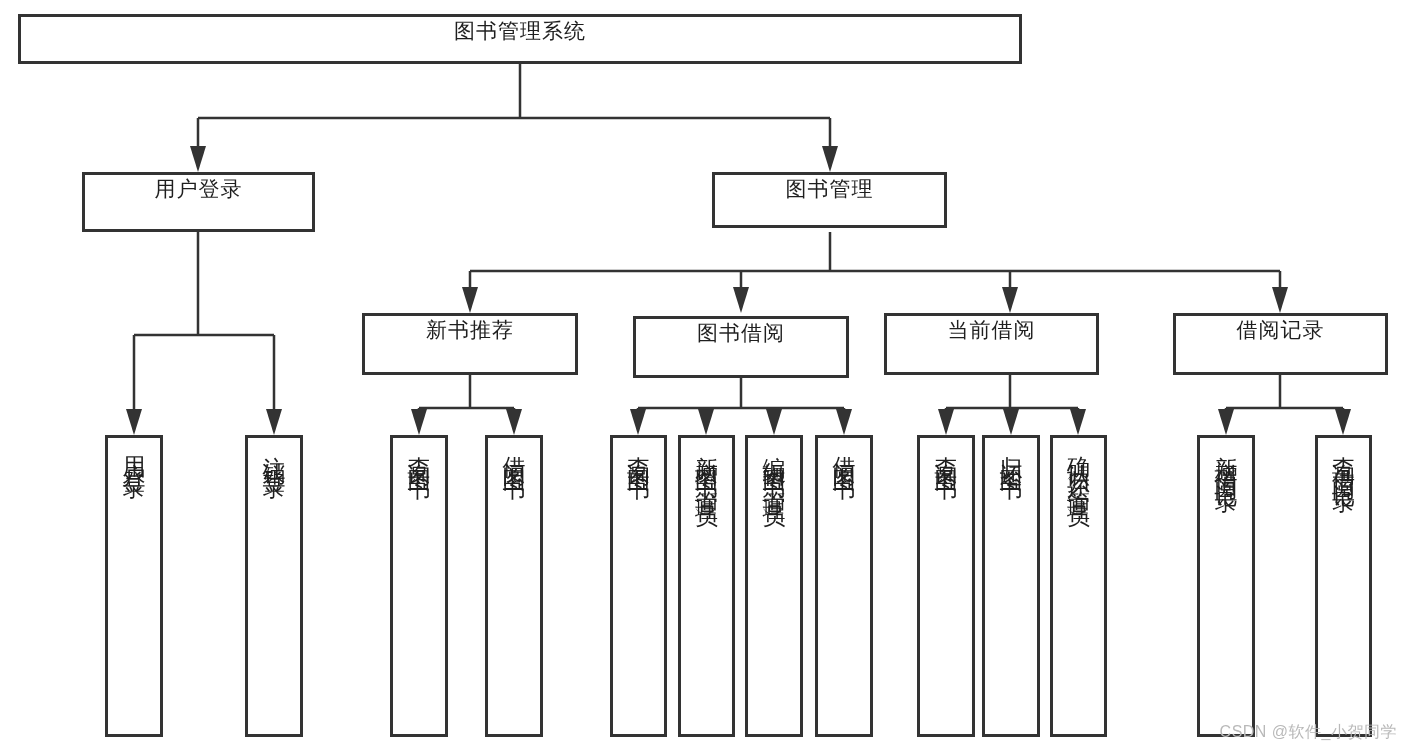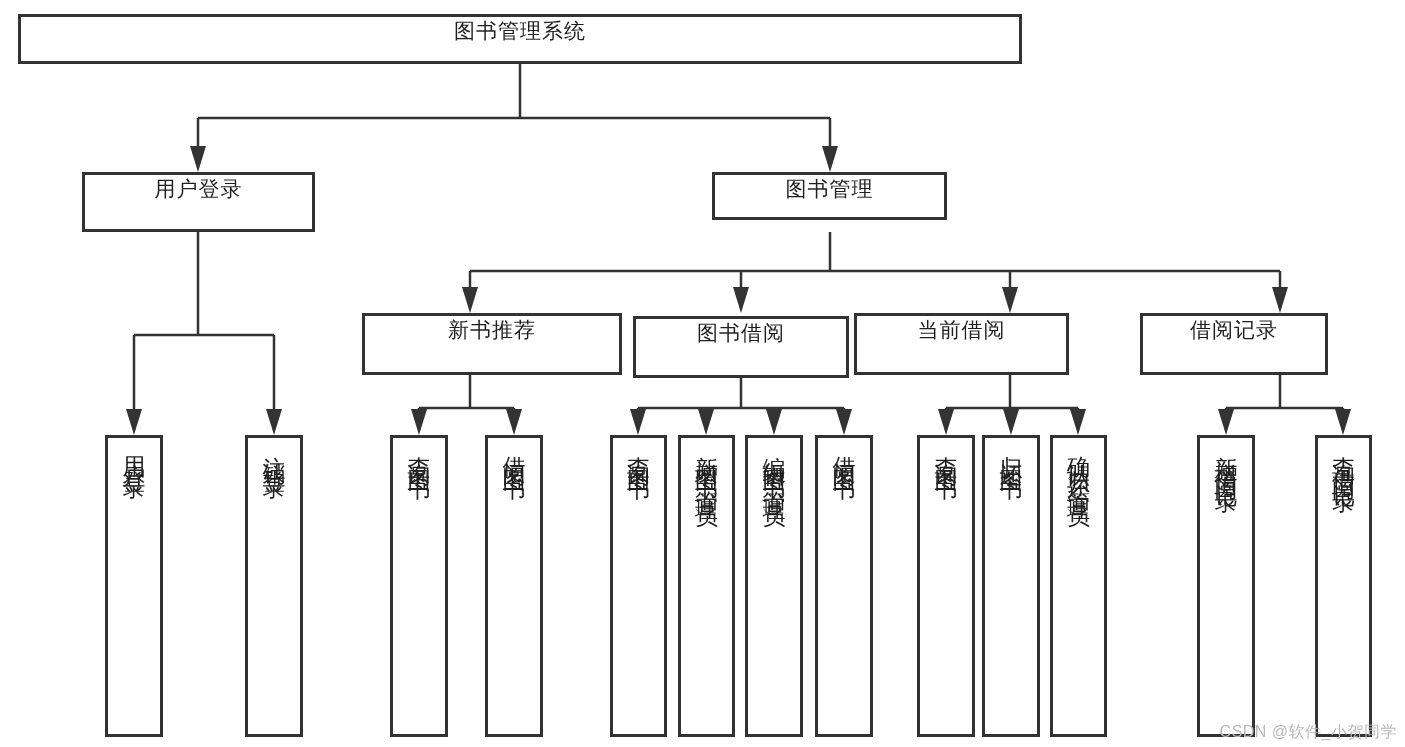--- a/index.html
+++ b/index.html
@@ -88,7 +88,7 @@
 <div class="node h-node" style="left:82px;top:172px;width:233px;height:60px">
   <span>用户登录</span>
 </div>
-<div class="node h-node" style="left:712px;top:172px;width:235px;height:48px">
+<div class="node h-node" style="left:712px;top:172px;width:235px;height:56px">
   <span>图书管理</span>
 </div>
 

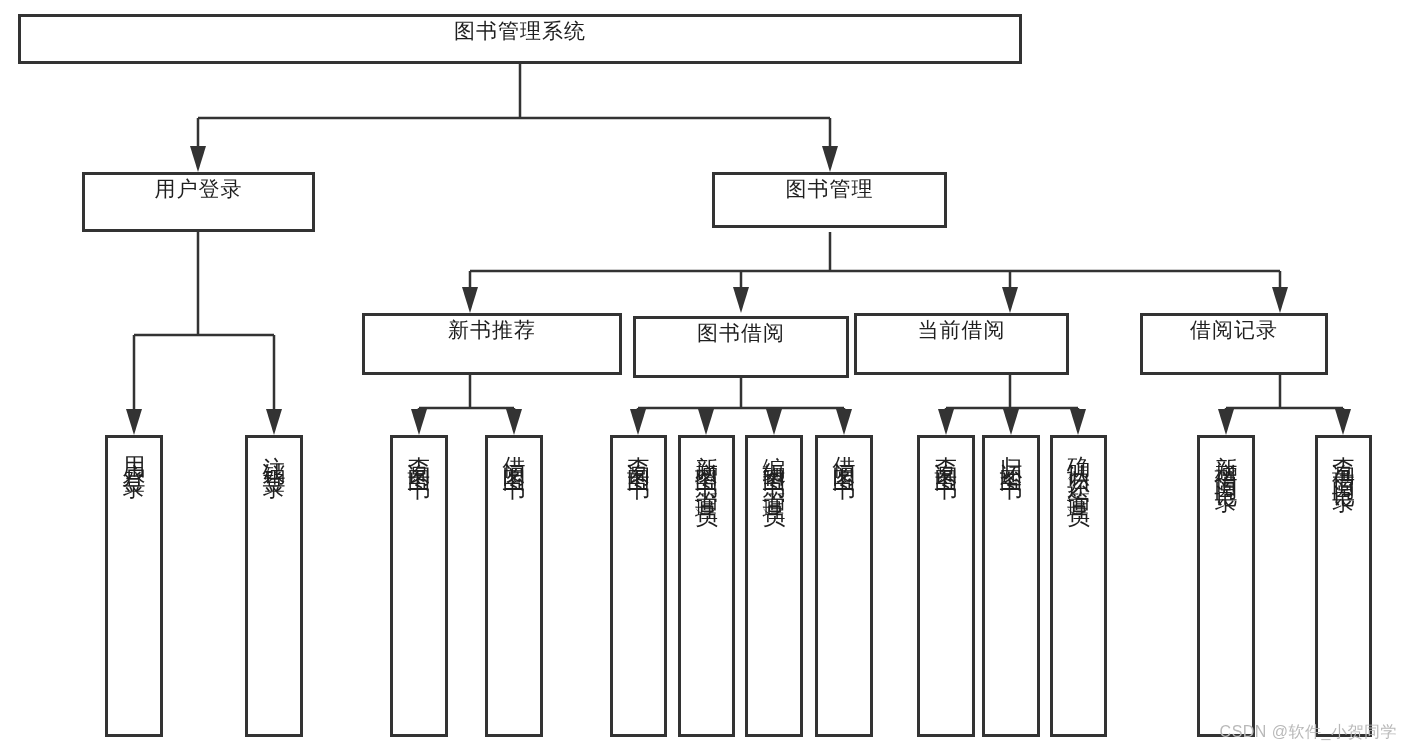--- a/index.html
+++ b/index.html
@@ -92,7 +92,7 @@
   <span>图书管理</span>
 </div>
 
-<div class="node h-node" style="left:362px;top:313px;width:260px;height:62px">
+<div class="node h-node" style="left:362px;top:313px;width:216px;height:62px">
   <span>新书推荐</span>
 </div>
 <div class="node h-node" style="left:633px;top:316px;width:216px;height:62px">

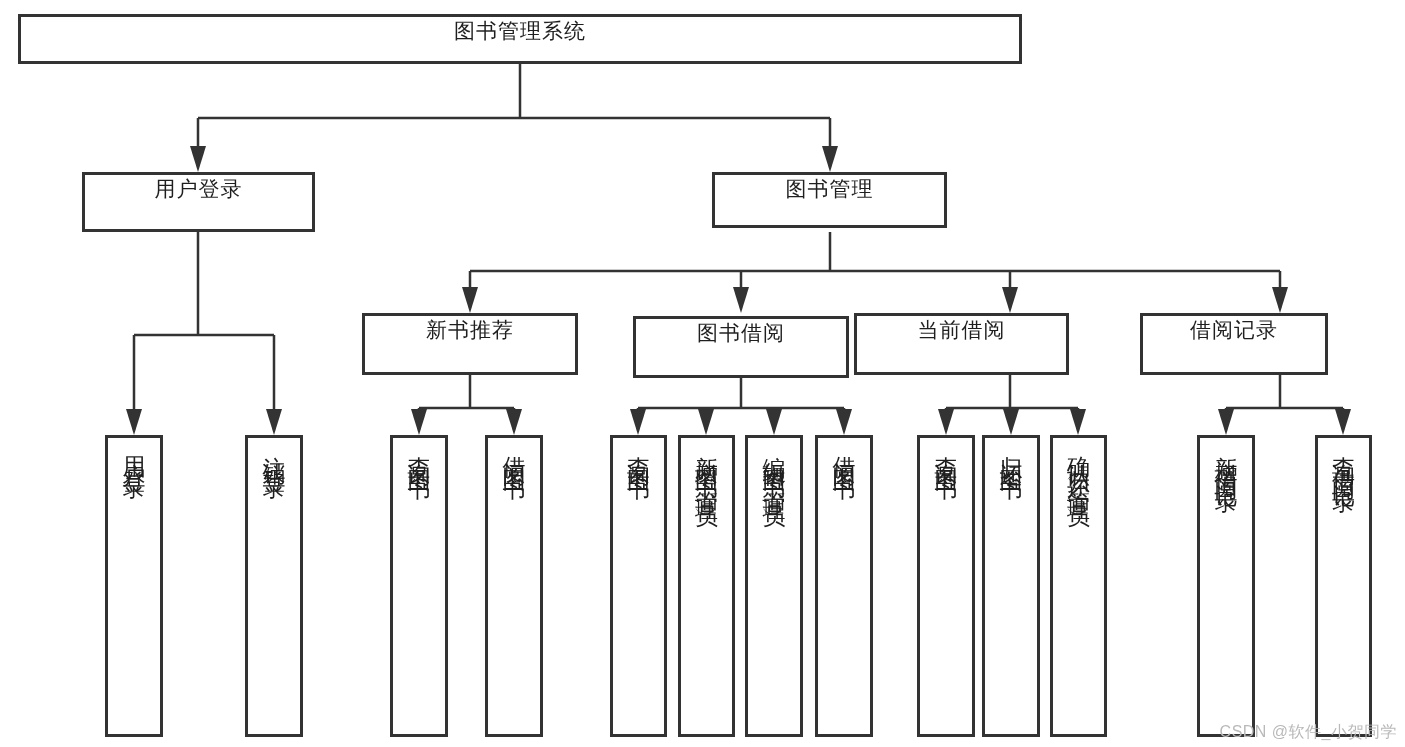--- a/index.html
+++ b/index.html
@@ -98,7 +98,7 @@
 <div class="node h-node" style="left:633px;top:316px;width:216px;height:62px">
   <span>图书借阅</span>
 </div>
-<div class="node h-node" style="left:854px;top:313px;width:215px;height:62px">
+<div class="node h-node" style="left:884px;top:313px;width:215px;height:62px">
   <span>当前借阅</span>
 </div>
 <div class="node h-node" style="left:1140px;top:313px;width:188px;height:62px">

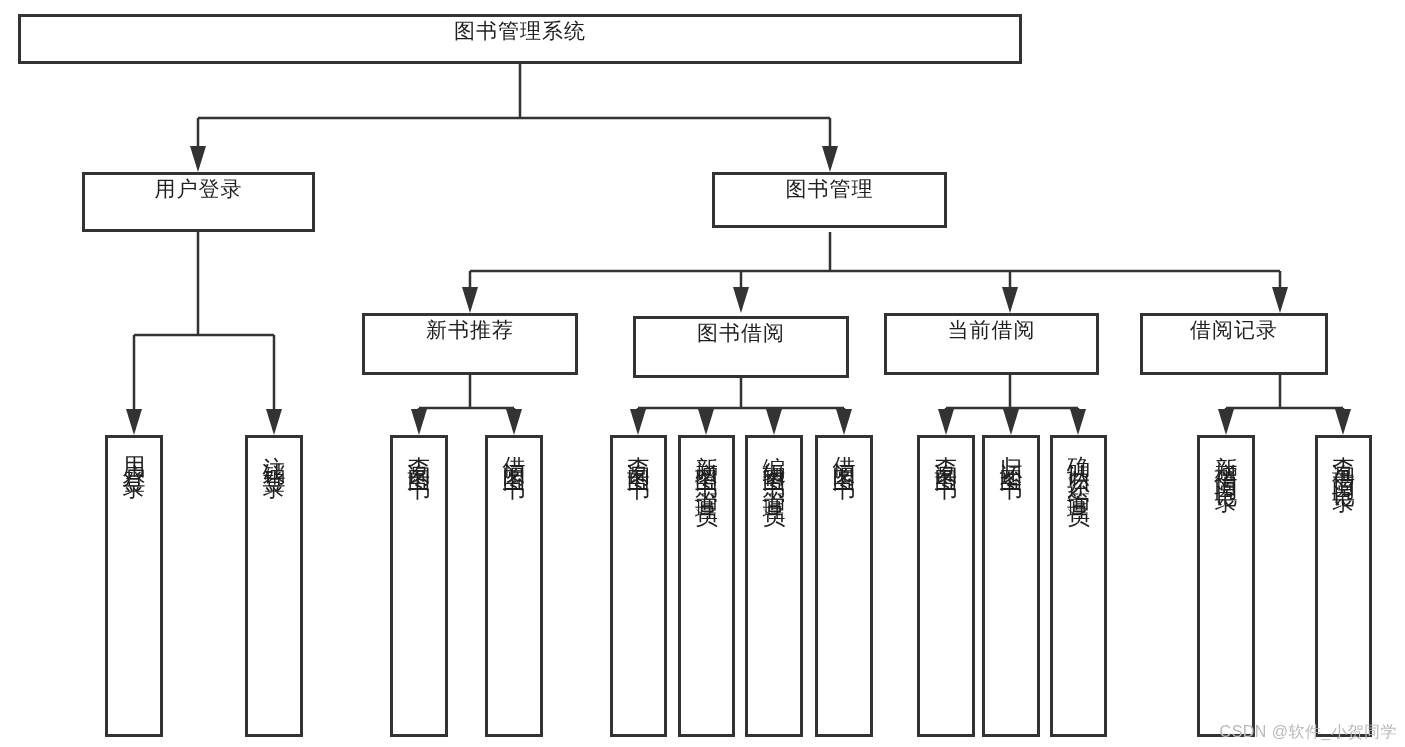--- a/index.html
+++ b/index.html
@@ -101,7 +101,7 @@
 <div class="node h-node" style="left:884px;top:313px;width:215px;height:62px">
   <span>当前借阅</span>
 </div>
-<div class="node h-node" style="left:1140px;top:313px;width:188px;height:62px">
+<div class="node h-node" style="left:1173px;top:313px;width:215px;height:62px">
   <span>借阅记录</span>
 </div>
 

